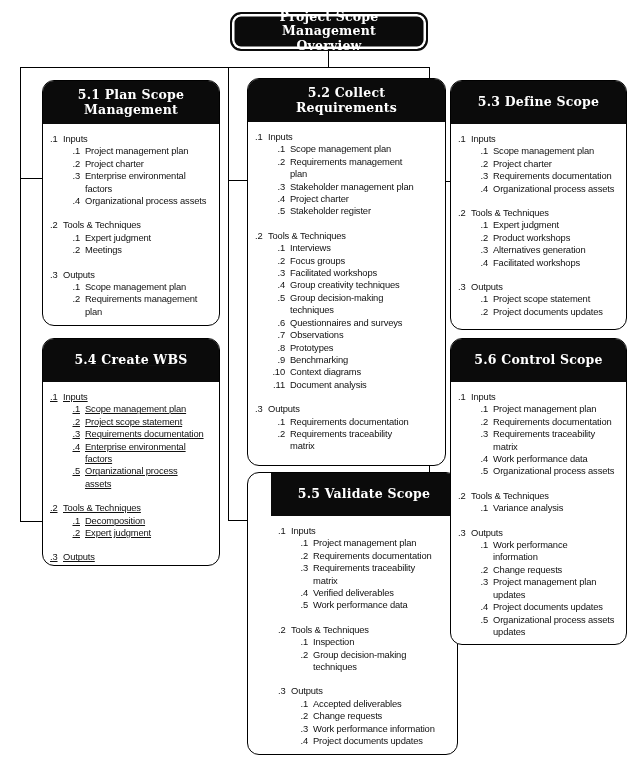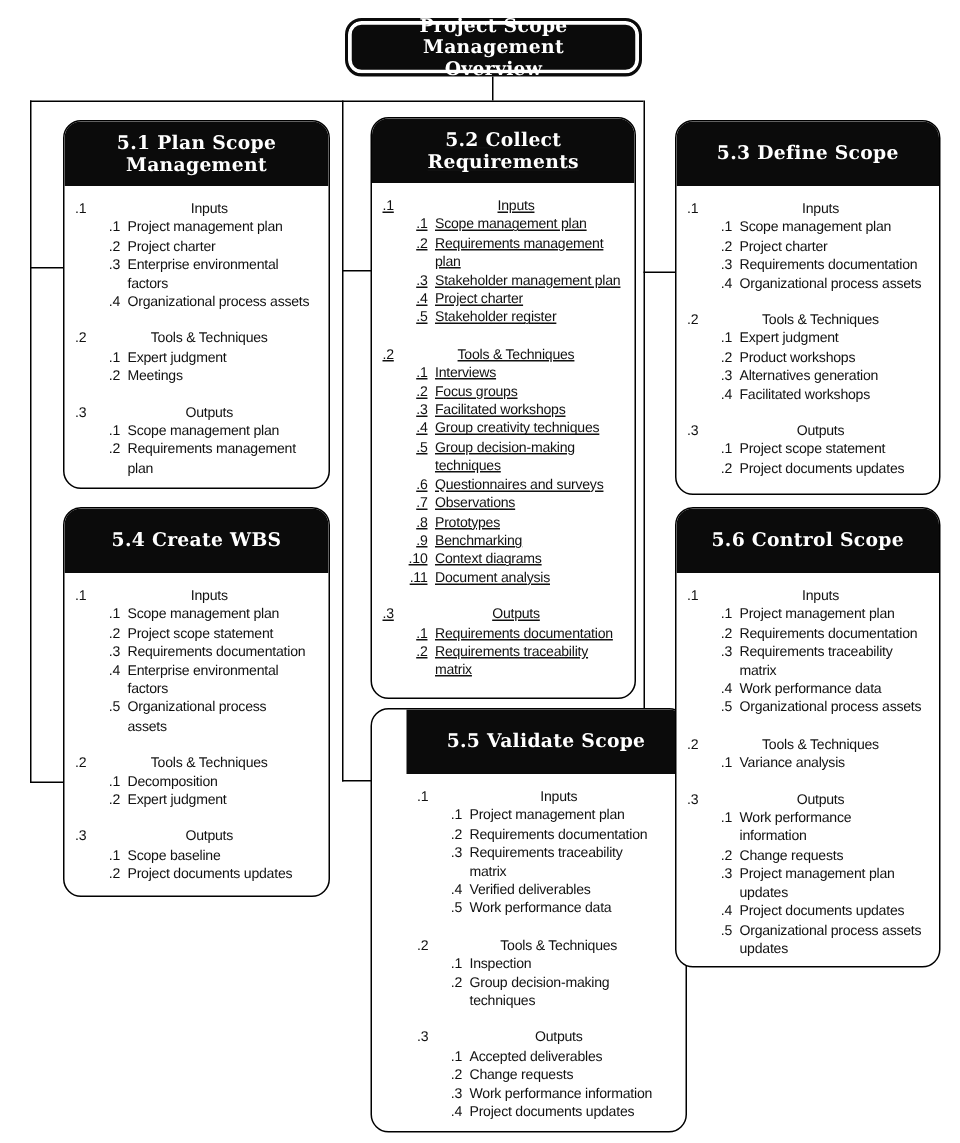--- a/index.html
+++ b/index.html
@@ -42,7 +42,7 @@
   .inum{flex:none;width:17px;text-align:right;margin-right:5px;}
   .itext{flex:1;white-space:pre-line;}
   #b1{left:42px;top:80px;width:178px;height:246px;}
-  #b2{left:247px;top:78px;width:177px;height:388px;text-decoration:underline;}
+  #b2{left:247px;top:78px;width:199px;height:388px;}
   #b3{left:450px;top:80px;width:177px;height:250px;}
   #b4{left:42px;top:338px;width:178px;height:260px;}
   #b5{left:247px;top:472px;width:211px;height:283px;padding-left:23px;}

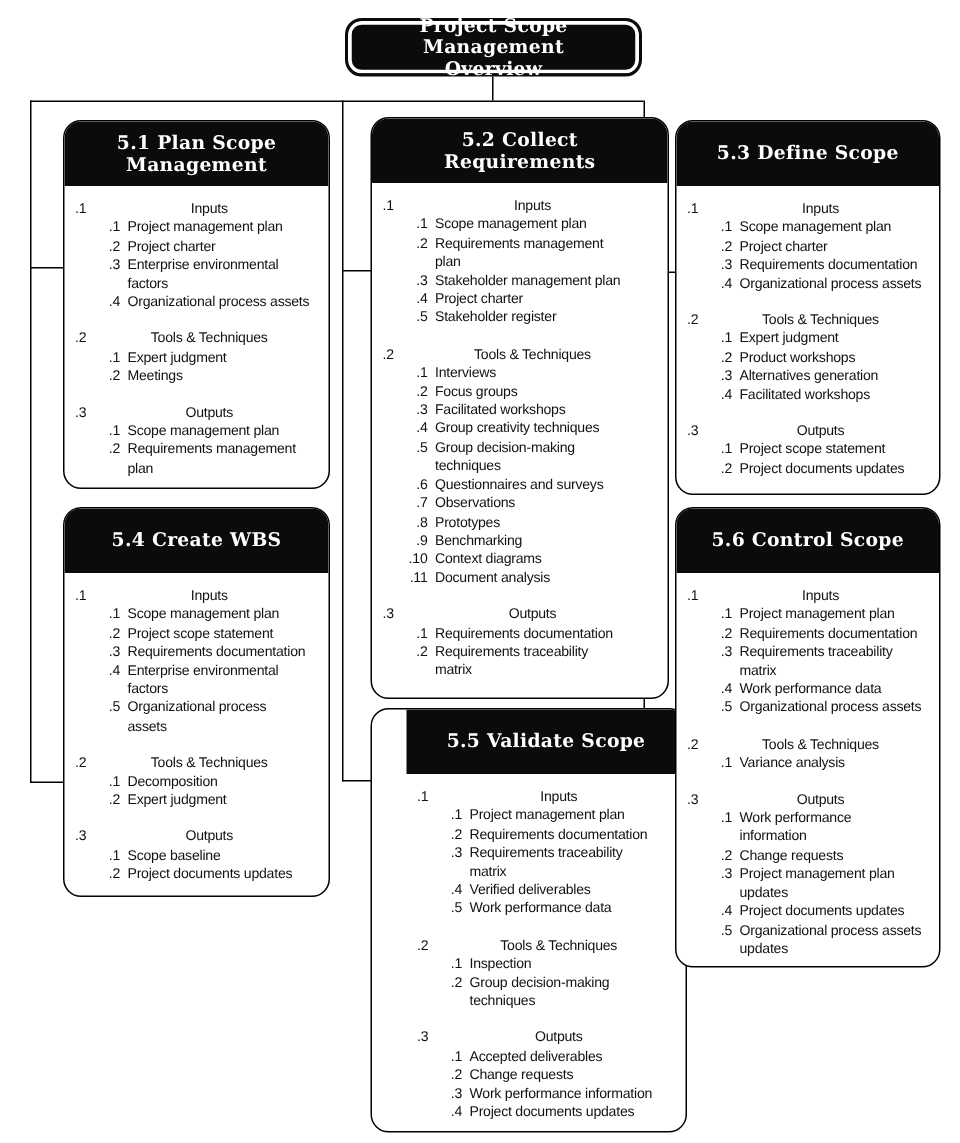--- a/index.html
+++ b/index.html
@@ -37,7 +37,7 @@
   .section:last-child{margin-bottom:0;}
   .sec-head{display:flex;}
   .snum{flex:none;width:13px;}
-  .slabel{flex:1;text-align:center;}
+  .slabel{flex:1;}
   .item{display:flex;margin-left:13px;}
   .inum{flex:none;width:17px;text-align:right;margin-right:5px;}
   .itext{flex:1;white-space:pre-line;}

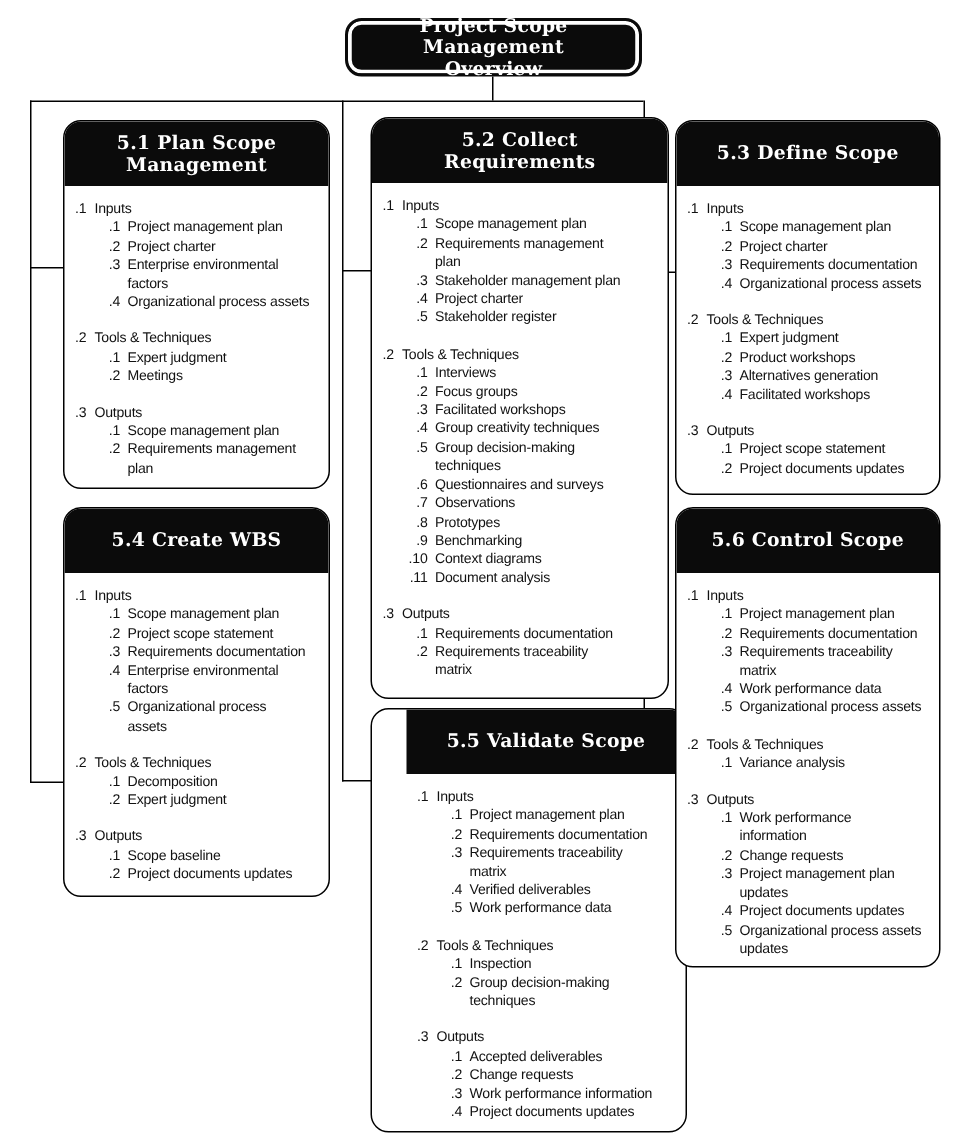--- a/index.html
+++ b/index.html
@@ -44,7 +44,7 @@
   #b1{left:42px;top:80px;width:178px;height:246px;}
   #b2{left:247px;top:78px;width:199px;height:388px;}
   #b3{left:450px;top:80px;width:177px;height:250px;}
-  #b4{left:42px;top:338px;width:178px;height:260px;}
+  #b4{left:42px;top:338px;width:178px;height:228px;text-decoration:underline;}
   #b5{left:247px;top:472px;width:211px;height:283px;padding-left:23px;}
   #b6{left:450px;top:338px;width:177px;height:307px;}
 </style>

